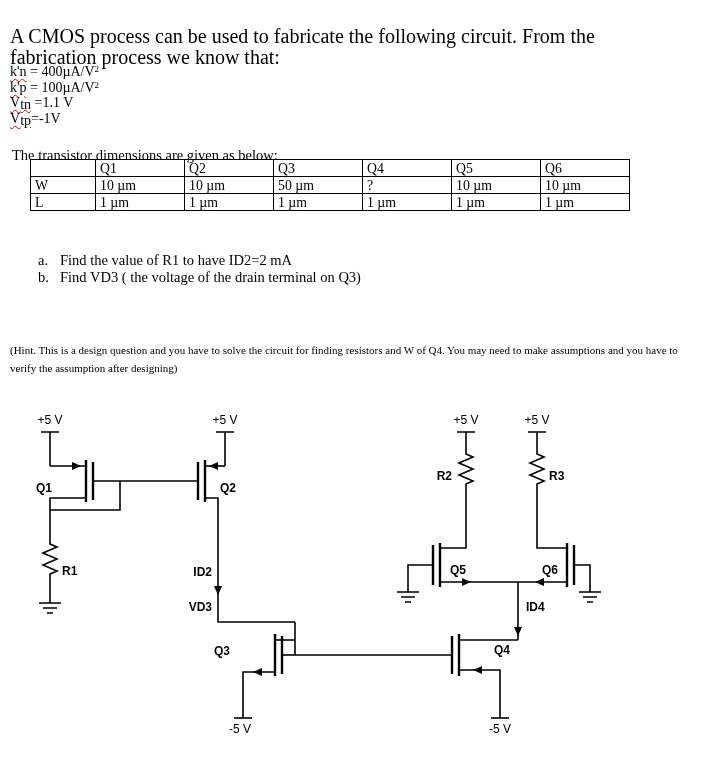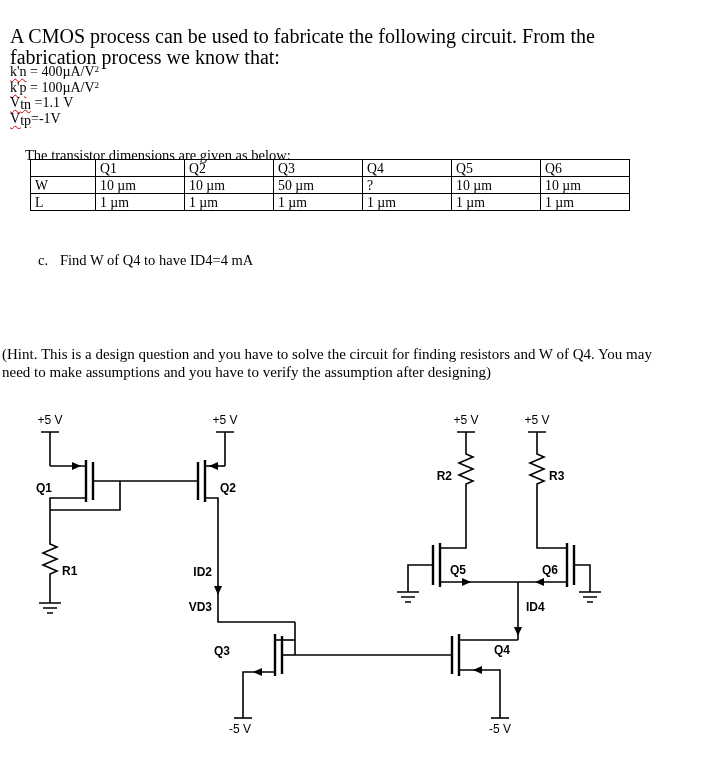--- a/index.html
+++ b/index.html
@@ -20,7 +20,7 @@
   }
   .param sub{font-size:14px;vertical-align:-2px}
   .param sup{font-size:9px;vertical-align:4px}
-  .dims{position:absolute;left:25px;top:132px;font-size:14.5px}
+  .dims{position:absolute;left:12px;top:132px;font-size:14.5px}
   table.dims-table{
     position:absolute;left:30px;top:159px;
     border-collapse:collapse;table-layout:fixed;font-size:13.8px

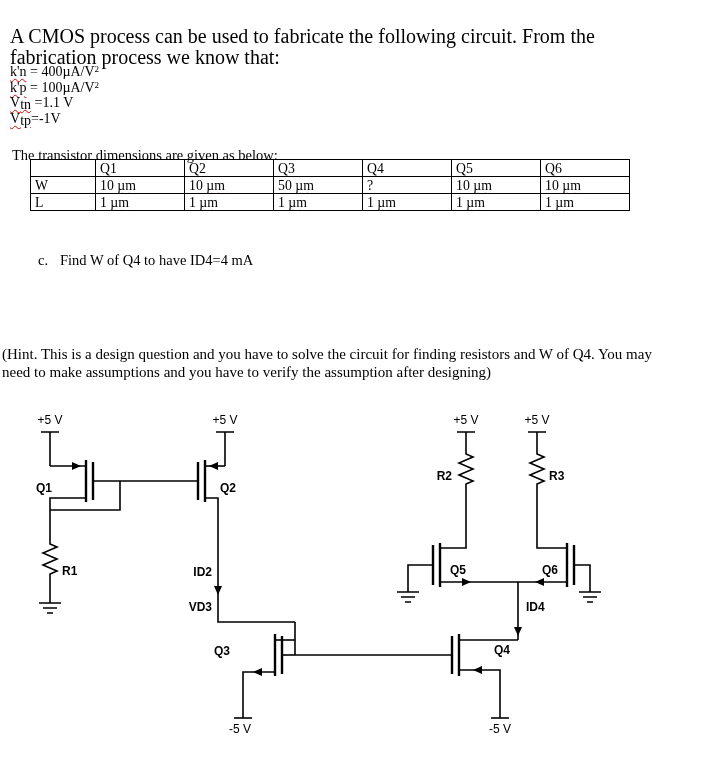--- a/index.html
+++ b/index.html
@@ -96,6 +96,7 @@
     </table>
 
   <div class="questions">
+    <div class="q"><span class="qletter">a.</span><span>Find the value of R1 to have ID2=2 mA</span></div>
     <div class="q"><span class="qletter">c.</span><span>Find W of Q4 to have ID4=4 mA</span></div>
   </div>
 

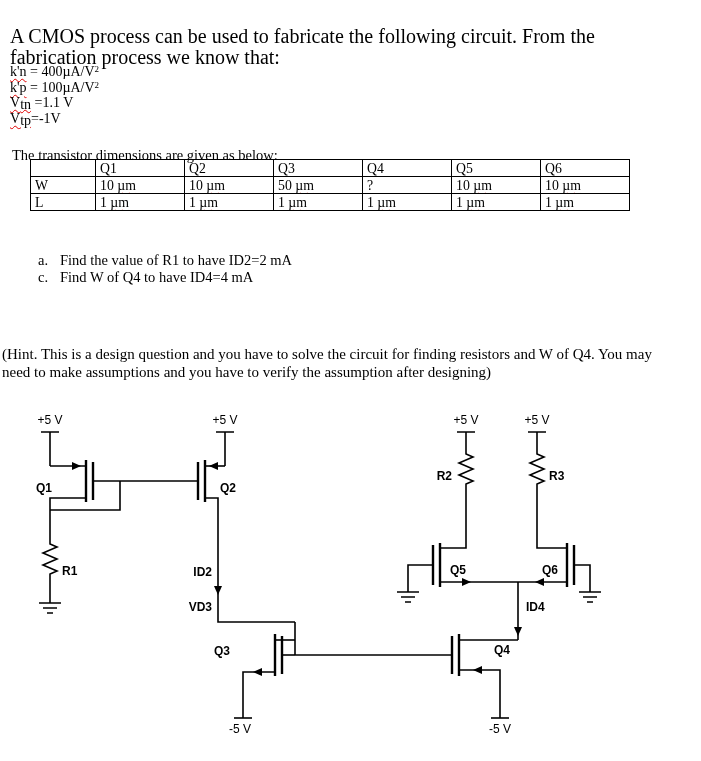--- a/index.html
+++ b/index.html
@@ -97,6 +97,7 @@
 
   <div class="questions">
     <div class="q"><span class="qletter">a.</span><span>Find the value of R1 to have ID2=2 mA</span></div>
+    <div class="q"><span class="qletter">b.</span><span>Find VD3 ( the voltage of the drain terminal on Q3)</span></div>
     <div class="q"><span class="qletter">c.</span><span>Find W of Q4 to have ID4=4 mA</span></div>
   </div>
 

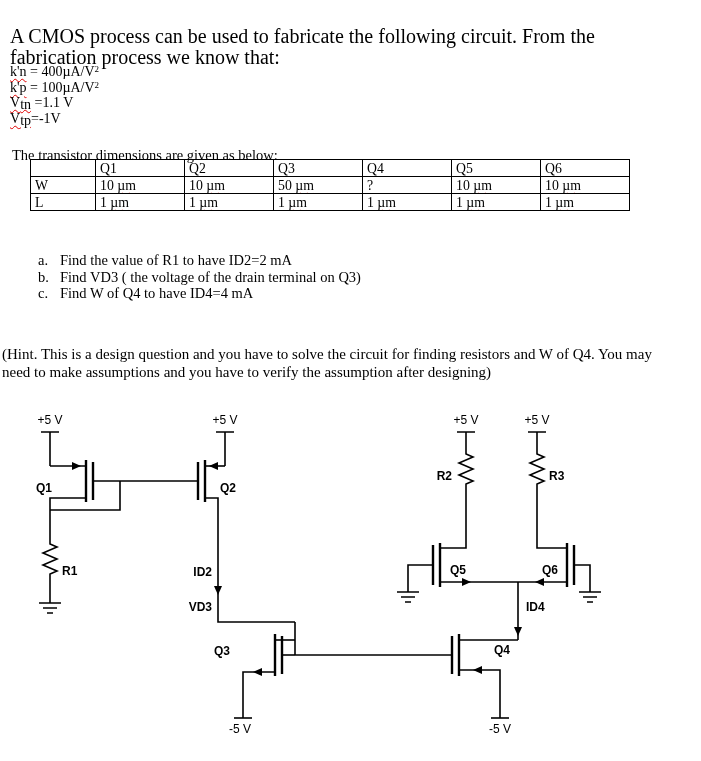--- a/index.html
+++ b/index.html
@@ -98,7 +98,6 @@
   <div class="questions">
     <div class="q"><span class="qletter">a.</span><span>Find the value of R1 to have ID2=2 mA</span></div>
     <div class="q"><span class="qletter">b.</span><span>Find VD3 ( the voltage of the drain terminal on Q3)</span></div>
-    <div class="q"><span class="qletter">c.</span><span>Find W of Q4 to have ID4=4 mA</span></div>
   </div>
 
   <p class="hint">(Hint. This is a design question and you have to solve the circuit for finding resistors and W of Q4. You may need to make assumptions and you have to verify the assumption after designing)</p>

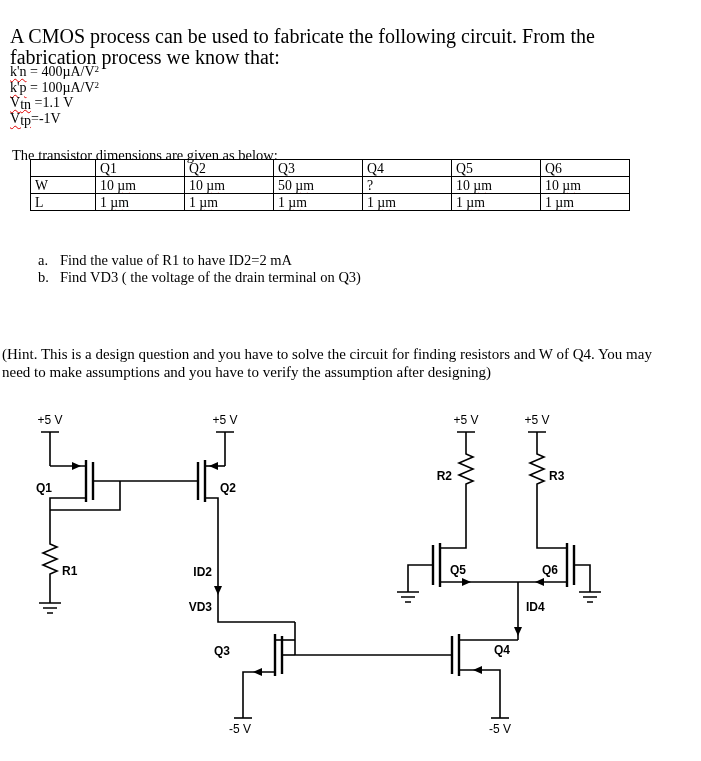--- a/index.html
+++ b/index.html
@@ -32,7 +32,7 @@
   .questions{position:absolute;left:38px;top:252px;font-size:14.5px}
   .q{line-height:16.5px;white-space:nowrap}
   .qletter{display:inline-block;width:22px}
-  .hint{position:absolute;left:2px;top:330px;width:676px;font-size:15px;line-height:18px}
+  .hint{position:absolute;left:10px;top:330px;width:676px;font-size:11px;line-height:18px}
   svg.circuit{position:absolute;left:0;top:0}
   svg text{font-family:"Liberation Sans",sans-serif;fill:#000}
   .cl{font-size:12px;font-weight:bold}

